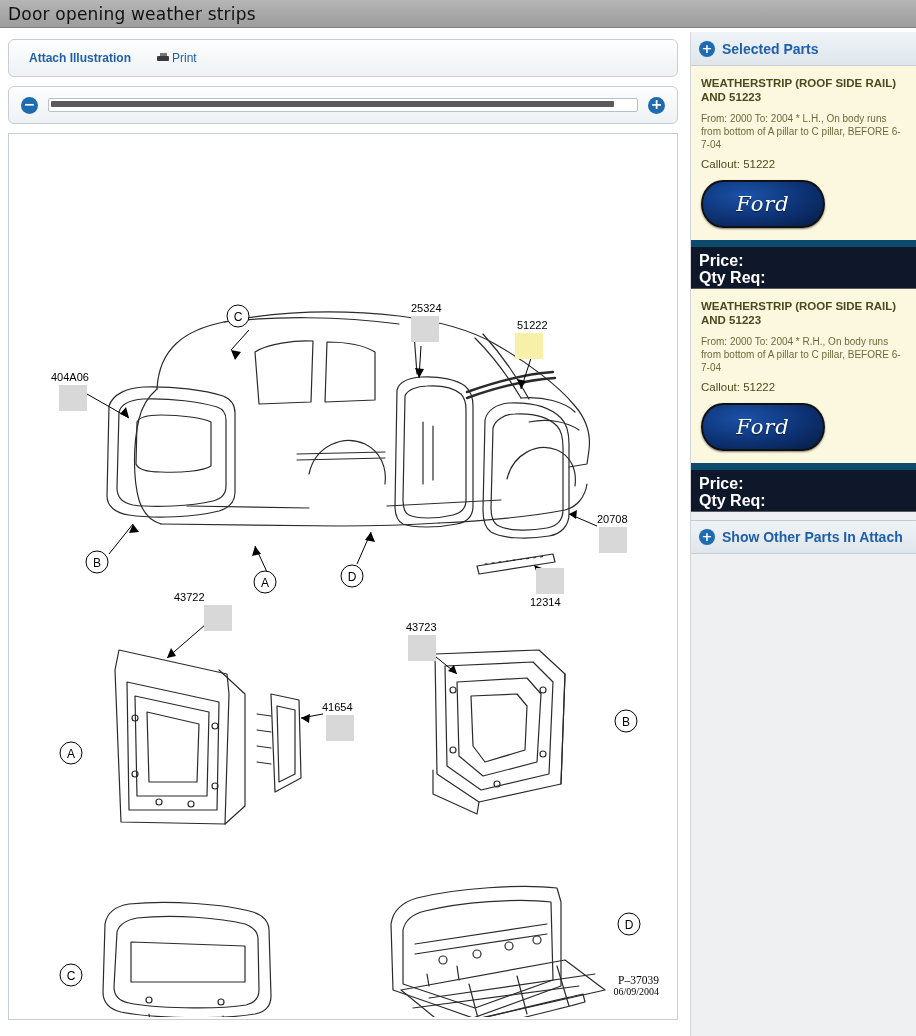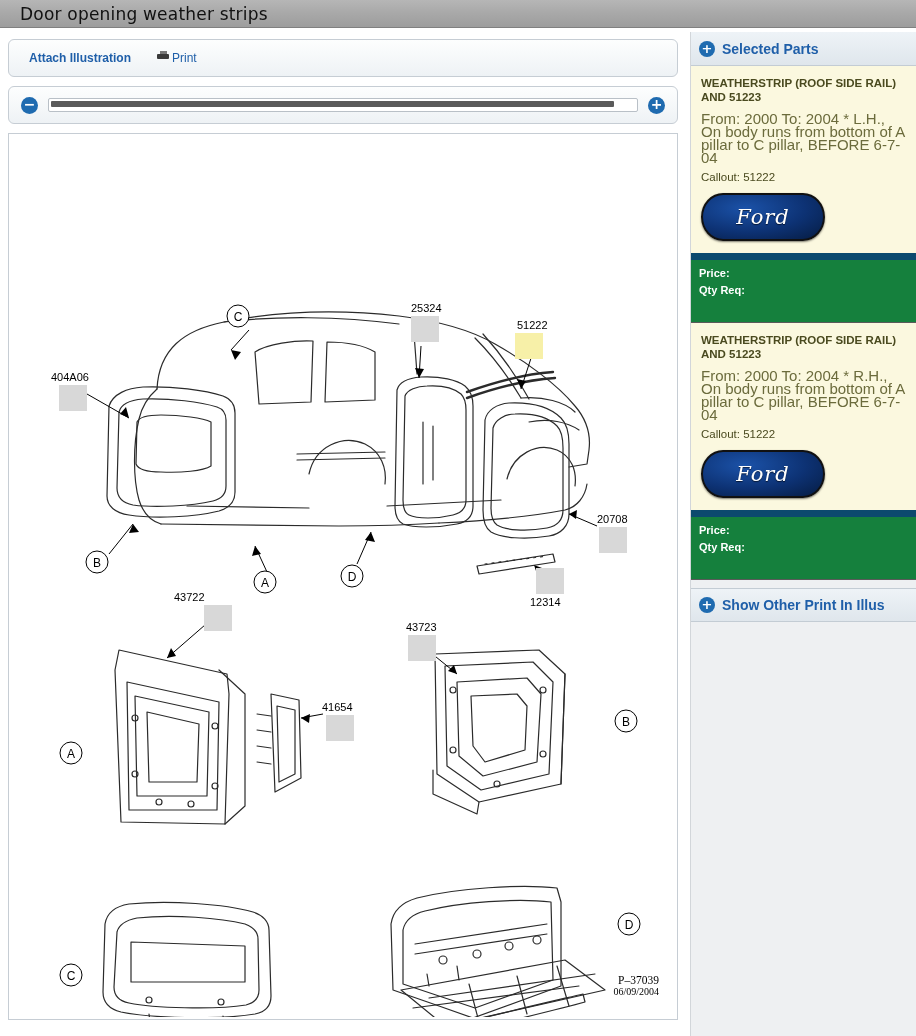--- a/index.html
+++ b/index.html
@@ -24,7 +24,7 @@
     border-bottom: 1px solid #808080;
     display: flex;
     align-items: center;
-    padding-left: 20px;
+    padding-left: 8px;
     box-sizing: border-box;
   }
   .titlebar .title {

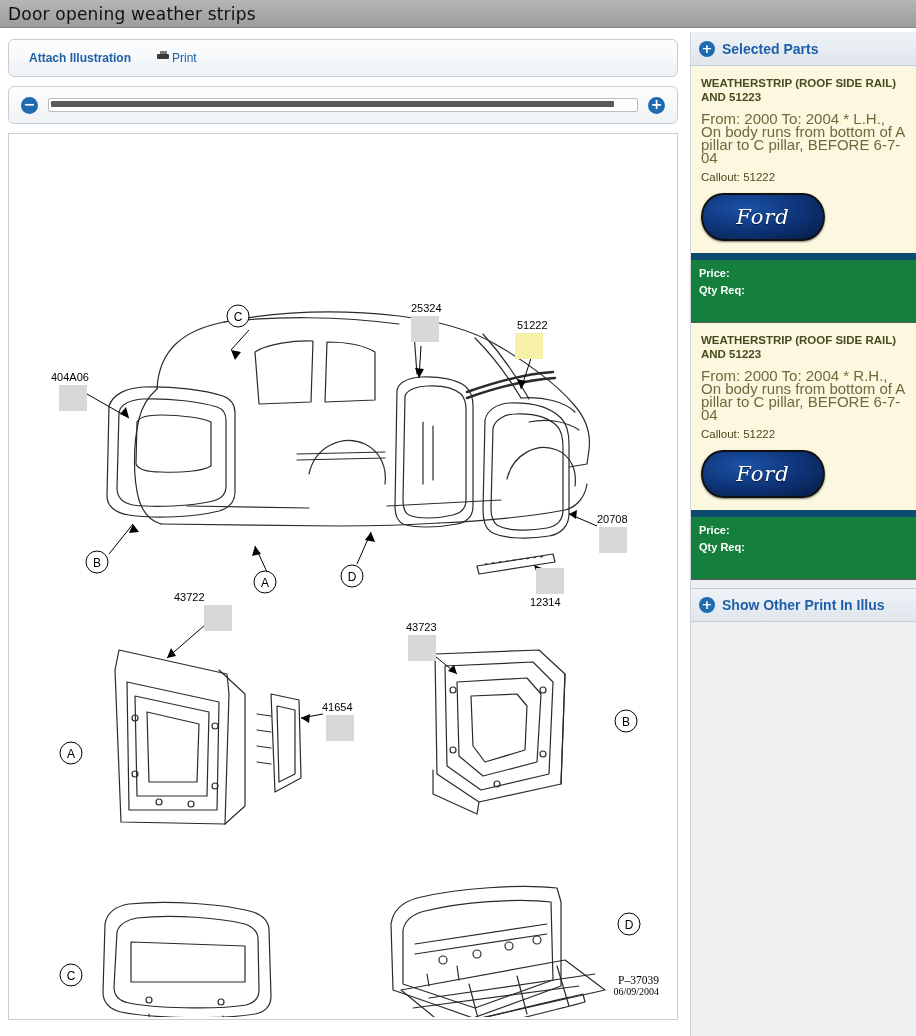--- a/index.html
+++ b/index.html
@@ -73,6 +73,7 @@
   .toolbar a.print {
     font-weight: normal;
     display: inline-flex;
+    align-items: center;
     gap: 3px;
   }
   .printer-icon {

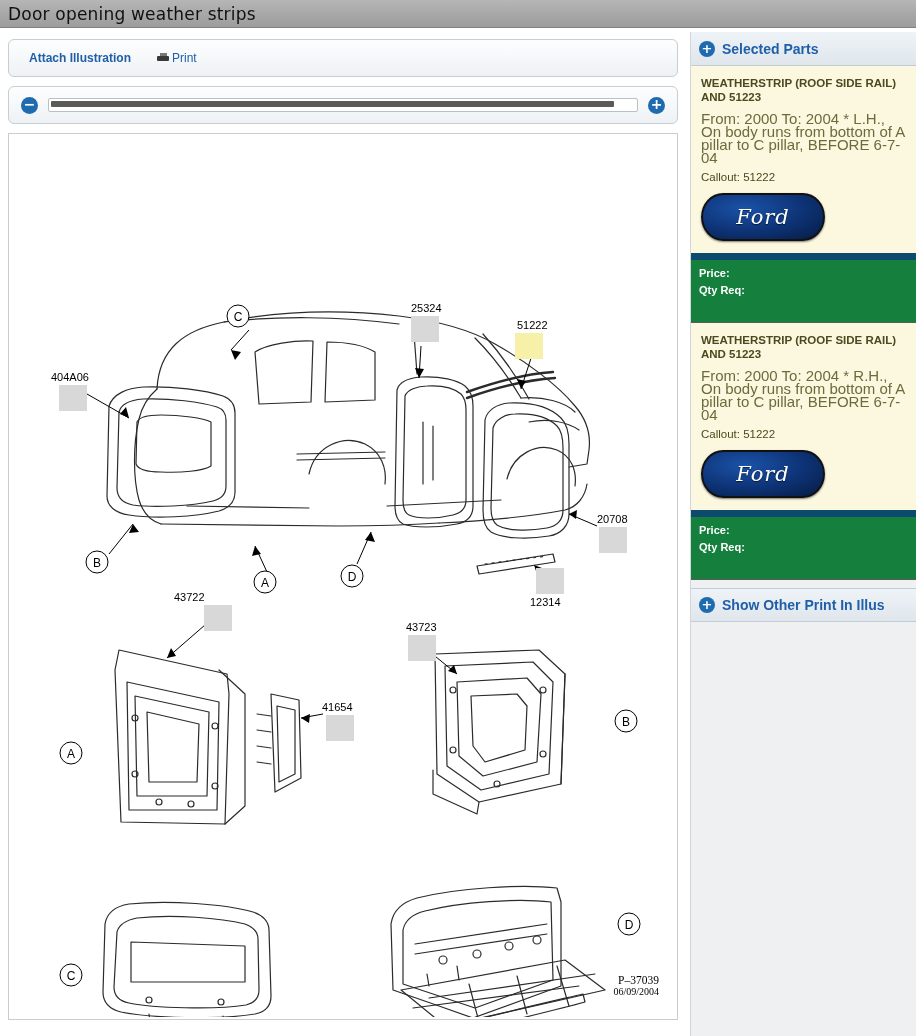--- a/index.html
+++ b/index.html
@@ -218,7 +218,7 @@
   }
   .part-desc {
     color: #6b6b3c;
-    font-size: 15px;
+    font-size: 10px;
     line-height: 13px;
     margin-bottom: 7px;
   }

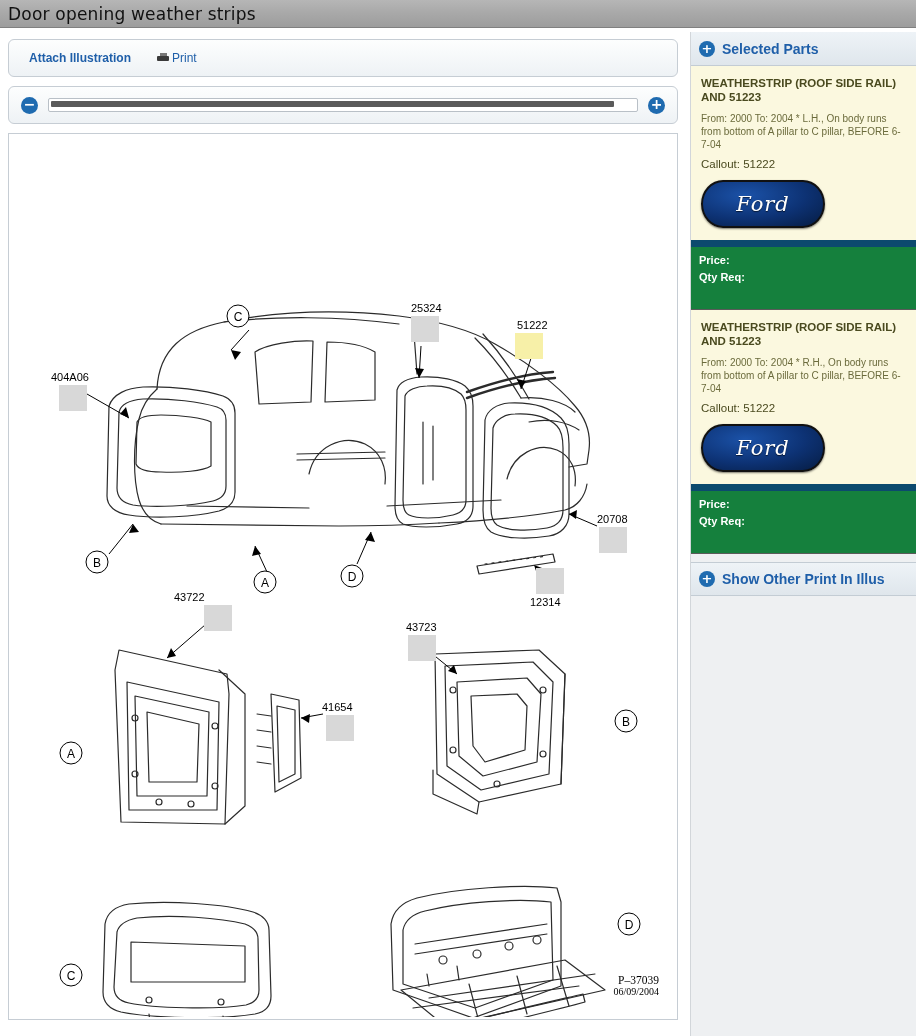--- a/index.html
+++ b/index.html
@@ -247,11 +247,11 @@
     text-shadow: 0 1px 1px rgba(0,0,0,.6);
   }
   .price-block {
-    background: #15803d;
+    background: #0f172a;
     color: #ffffff;
-    font-size: 11px;
-    font-weight: bold;
-    padding: 5px 8px 23px 8px;
+    font-size: 16px;
+    font-weight: bold;
+    padding: 5px 8px 2px 8px;
     border-bottom: 1px solid #5a5a5a;
   }
   .price-block div { line-height: 17px; }

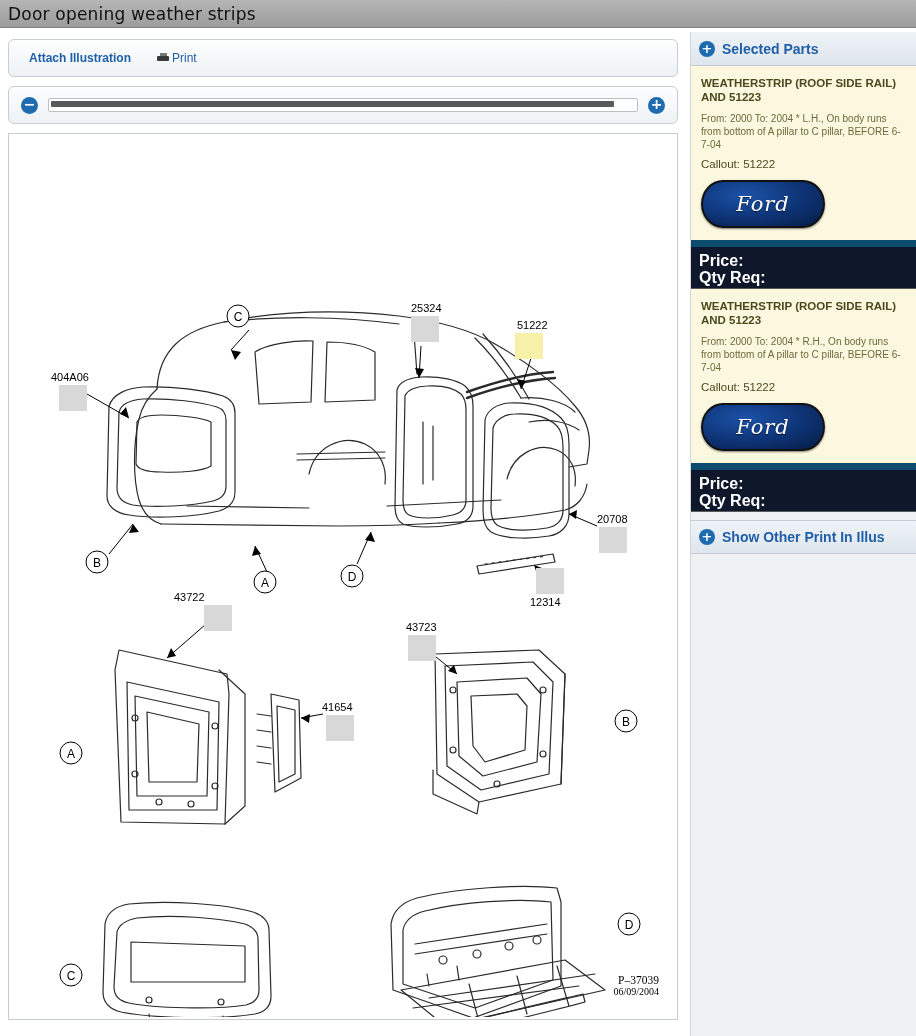--- a/index.html
+++ b/index.html
@@ -560,7 +560,7 @@
 
     <div class="panel-footer">
       <span class="plus-circle">+</span>
-      <span class="htext">Show Other Print In Illus</span>
+      <span class="htext">Show Other Parts In Attach</span>
     </div>
   </div>
 

